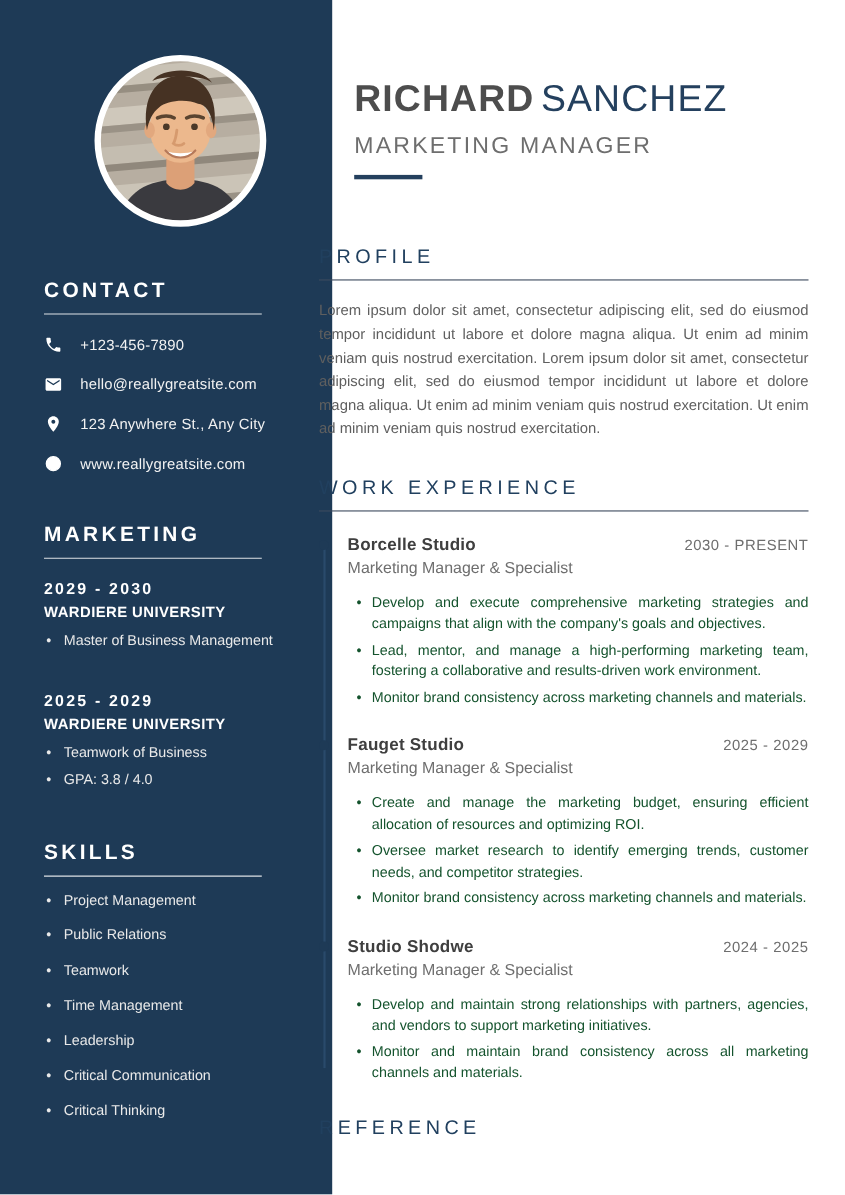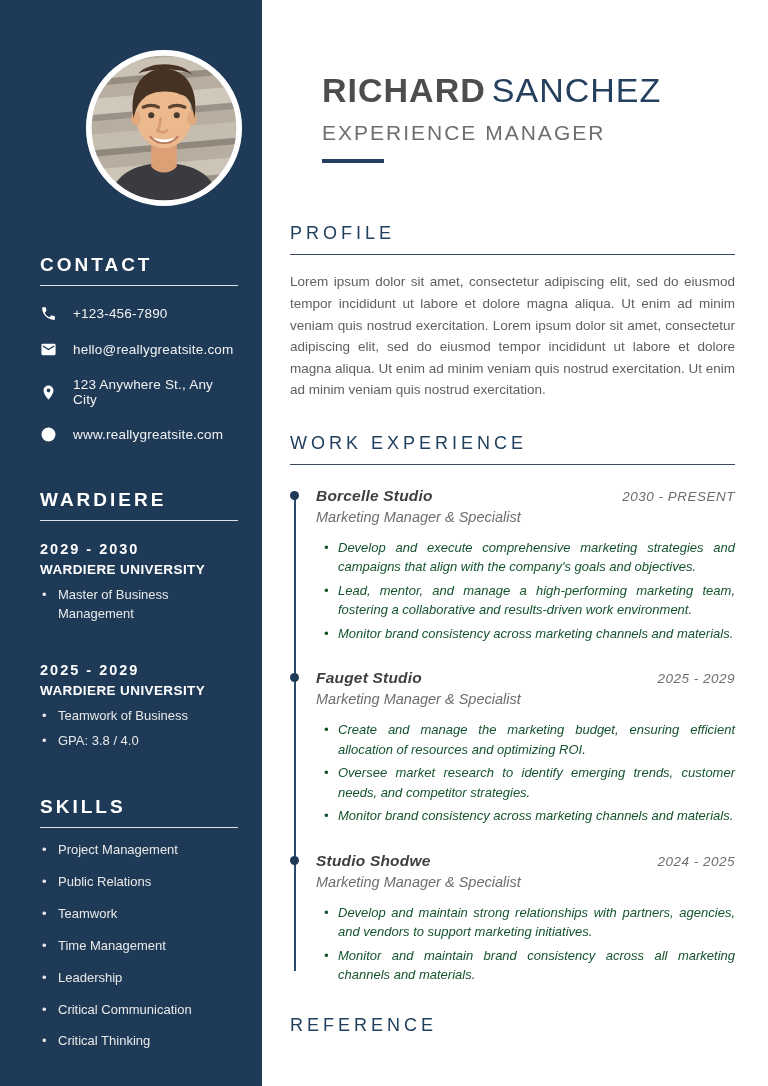--- a/index.html
+++ b/index.html
@@ -221,7 +221,7 @@
       <div class="name-line">
         <span class="first-name">RICHARD</span><span class="last-name">SANCHEZ</span>
       </div>
-      <div class="job-title">EXPERIENCE MANAGER</div>
+      <div class="job-title">MARKETING MANAGER</div>
       <div class="title-bar"></div>
     </div>
 

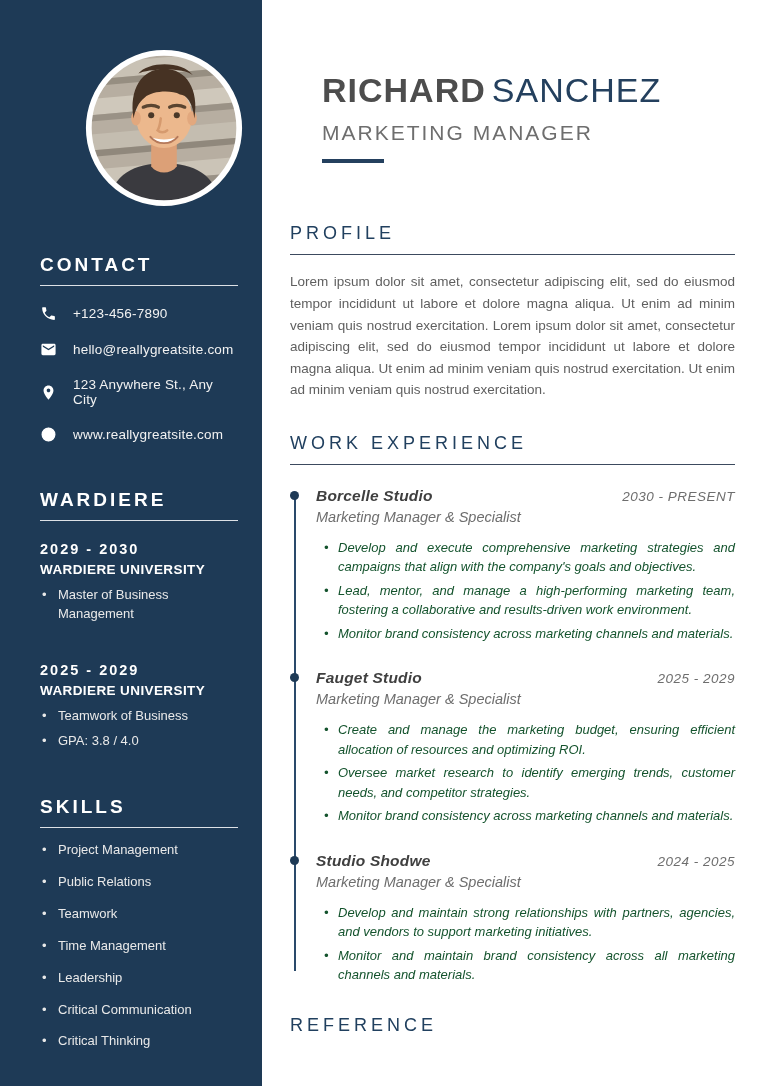--- a/index.html
+++ b/index.html
@@ -13,7 +13,7 @@
 
   
   .sidebar {
-    position: absolute; left: 0; top: 0; width: 262px; height: 1086px;
+    position: absolute; left: 0; top: 0; width: 302px; height: 1086px;
     background: #1e3a56; color: #ffffff; padding: 48px 24px 20px 40px;
   }
   .avatar-wrap { width: 160px; height: 160px; margin: 0 auto; margin-left: 44px; }

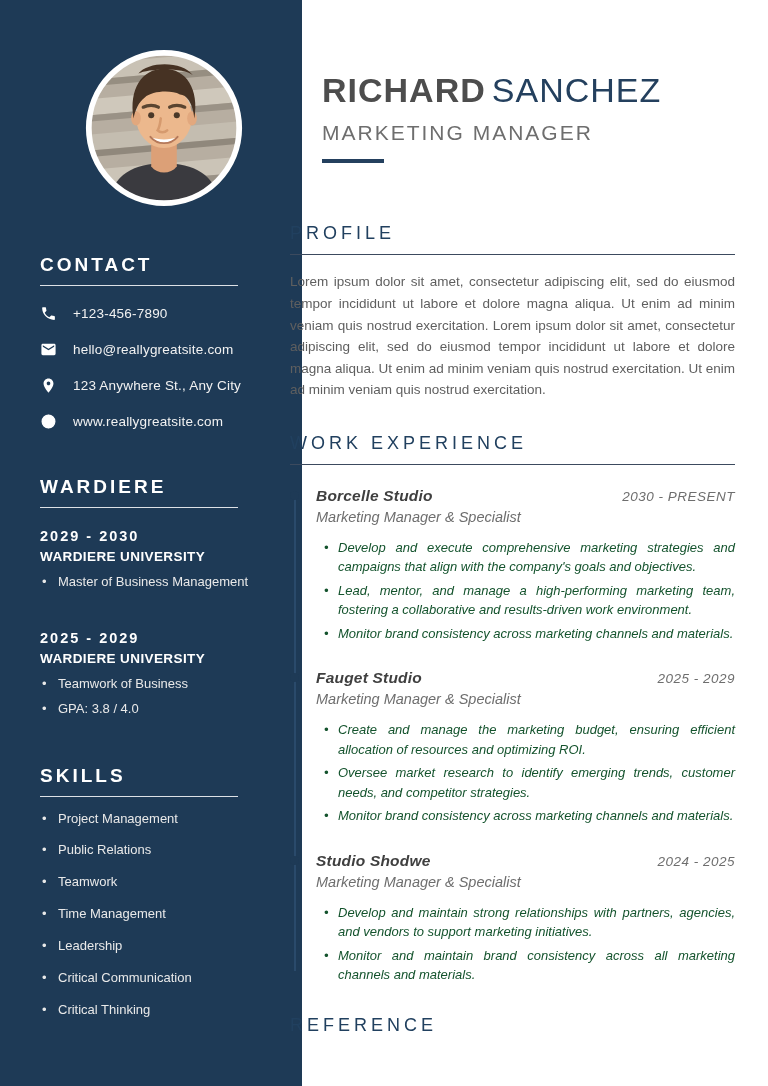--- a/index.html
+++ b/index.html
@@ -180,7 +180,7 @@
     </section>
 
     <section class="side-section">
-      <div class="side-heading">WARDIERE</div>
+      <div class="side-heading">MARKETING</div>
       <hr class="side-rule">
       <div class="edu-entry">
         <div class="edu-years">2029 - 2030</div>

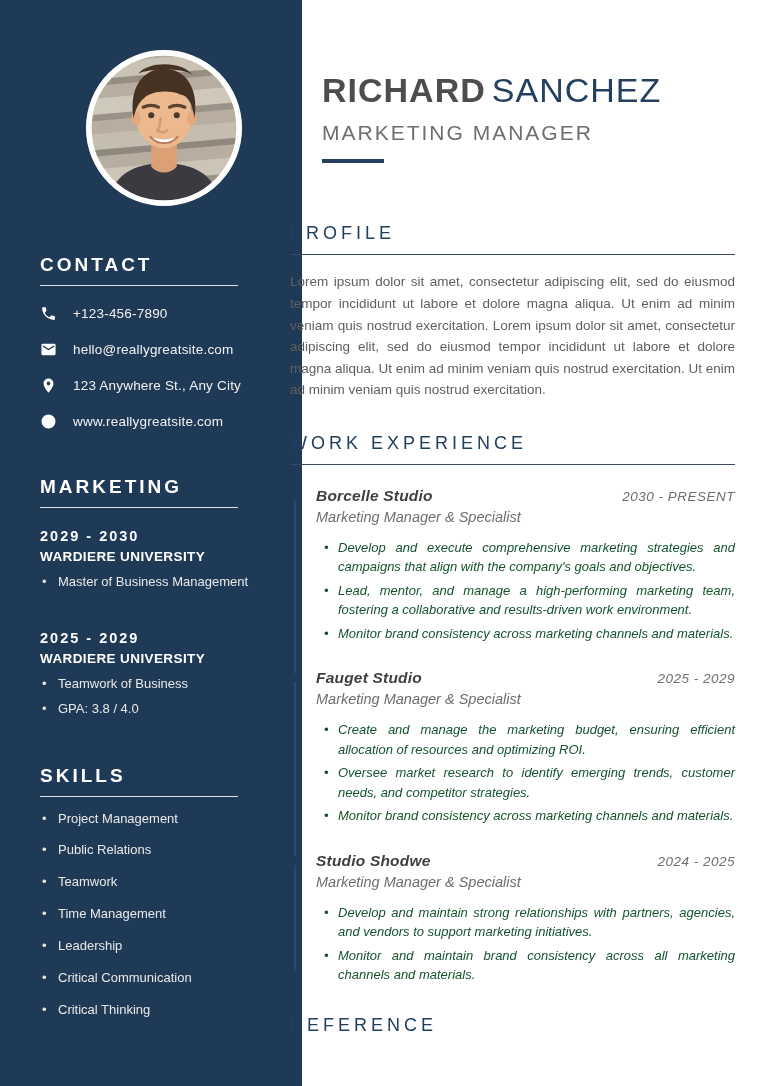--- a/index.html
+++ b/index.html
@@ -77,7 +77,7 @@
     position: absolute; left: 3.5px; top: 12px; bottom: 14px; width: 2px;
     background: #2a4a6b;
   }
-  .xp-entry { position: relative; margin-bottom: 26px; font-style: italic; }
+  .xp-entry { position: relative; margin-bottom: 26px; }
   .xp-entry:last-child { margin-bottom: 0; }
   .xp-dot {
     position: absolute; left: -26px; top: 4px; width: 9px; height: 9px;

